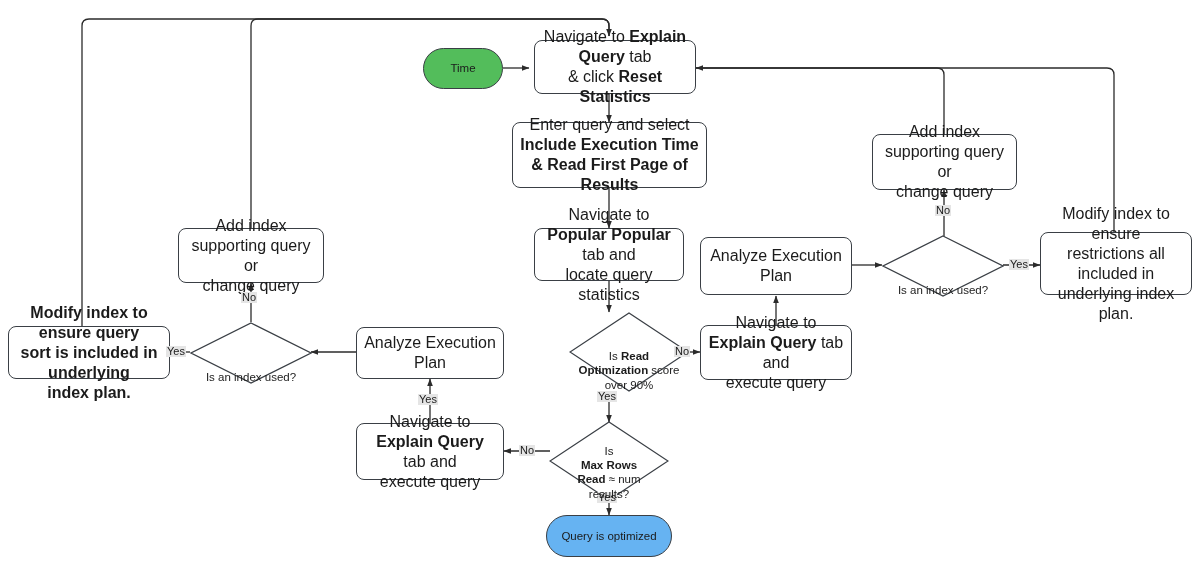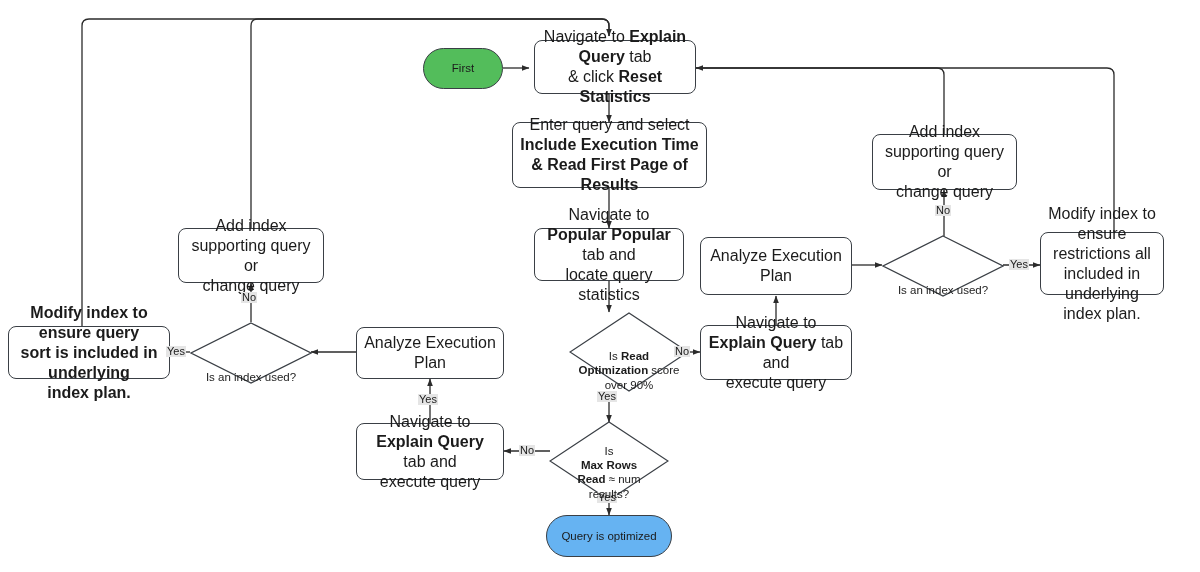--- a/index.html
+++ b/index.html
@@ -78,7 +78,7 @@
   </svg>
 
   <div class="node term begin" style="left:423px;top:48px;width:80px;height:41px;">
-    <span>First</span>
+    <span>Time</span>
   </div>
 
   <div class="node term end" style="left:546px;top:515px;width:126px;height:42px;">

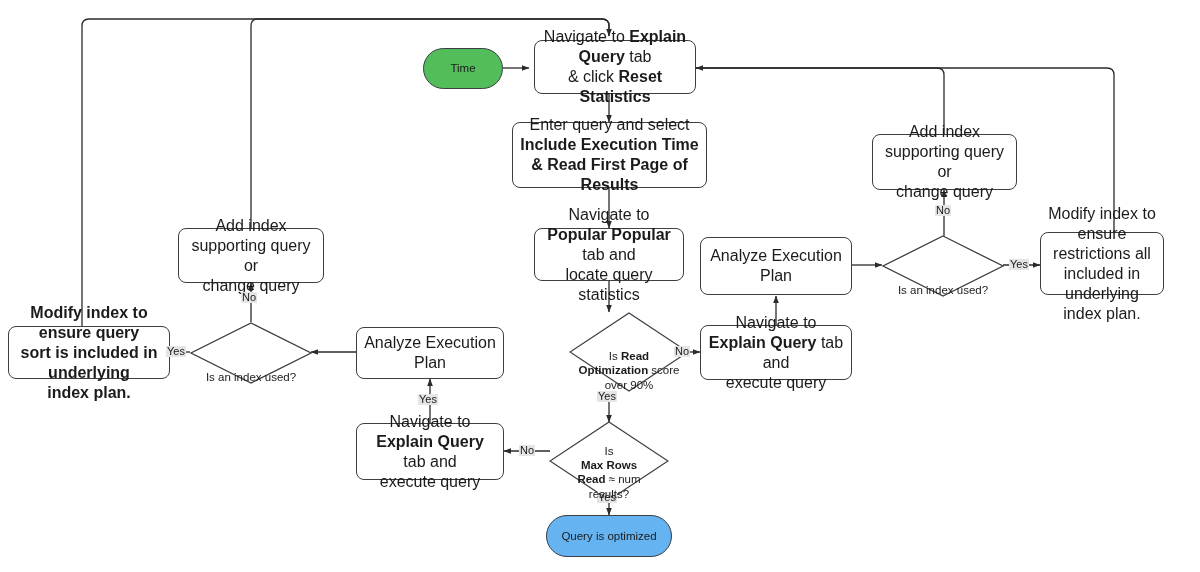--- a/index.html
+++ b/index.html
@@ -125,7 +125,7 @@
     <span>Add index supporting query or<br>change query</span>
   </div>
 
-  <div class="node proc" style="left:1040px;top:232px;width:124px;height:63px;">
+  <div class="node proc" style="left:1040px;top:232px;width:152px;height:63px;">
     <span>Modify index to ensure<br>restrictions all included in<br>underlying index plan.</span>
   </div>
 

